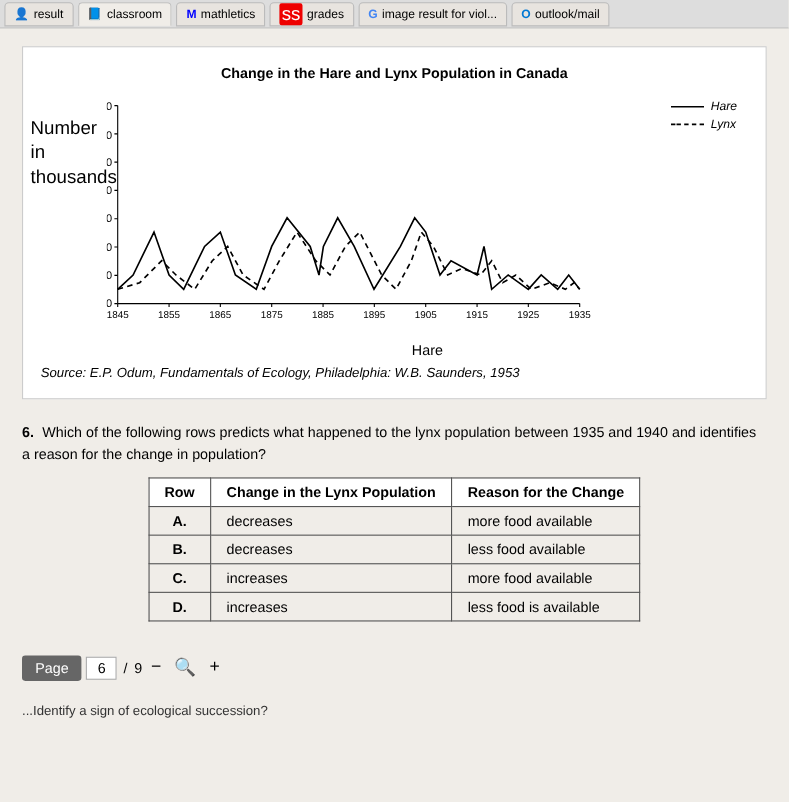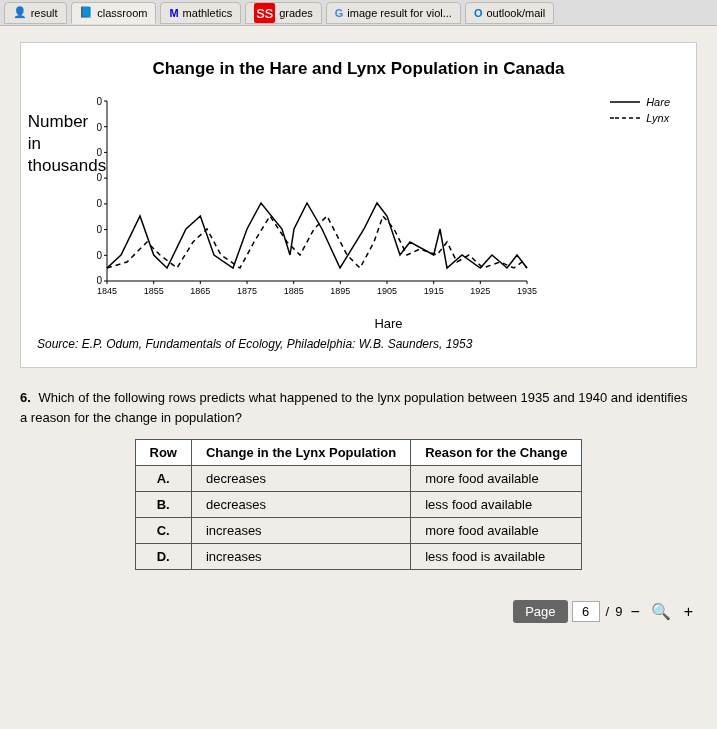--- a/index.html
+++ b/index.html
@@ -57,7 +57,7 @@
     .chart-title {
       text-align: center;
       font-weight: bold;
-      font-size: 17px;
+      font-size: 13px;
       margin-bottom: 12px;
     }
 

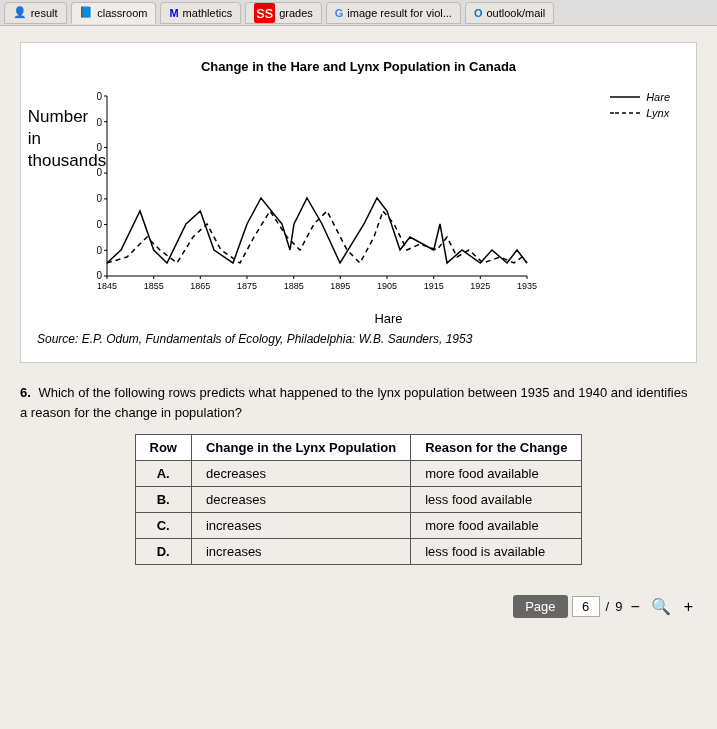--- a/index.html
+++ b/index.html
@@ -127,7 +127,7 @@
     .page-nav {
       display: flex;
       align-items: center;
-      justify-content: flex-end;
+      justify-content: flex-start;
       gap: 4px;
       margin-top: 26px;
       padding: 4px 0;

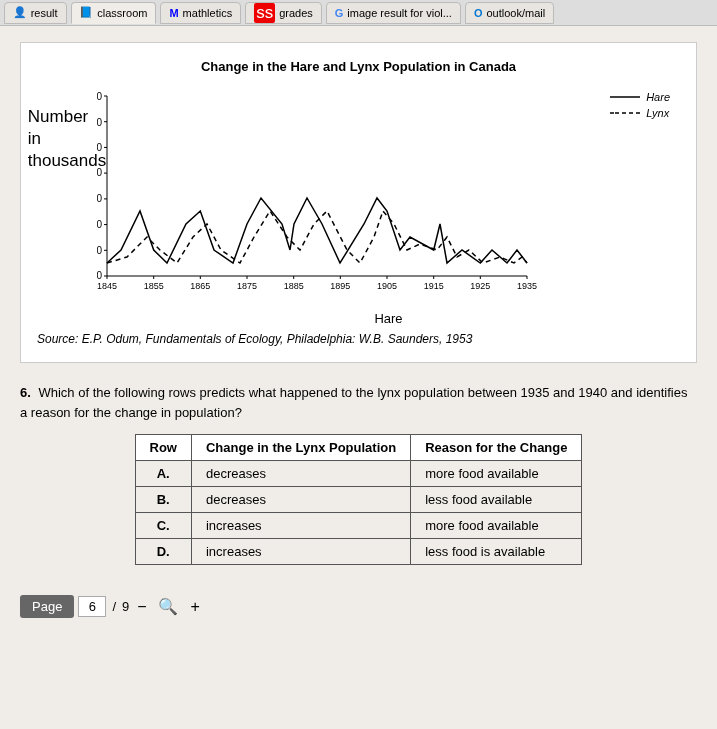--- a/index.html
+++ b/index.html
@@ -417,6 +417,7 @@
     </div>
   </div>
 
+  <div class="bottom-text">...Identify a sign of ecological succession?</div>
 </div>
 
 </body></html>

